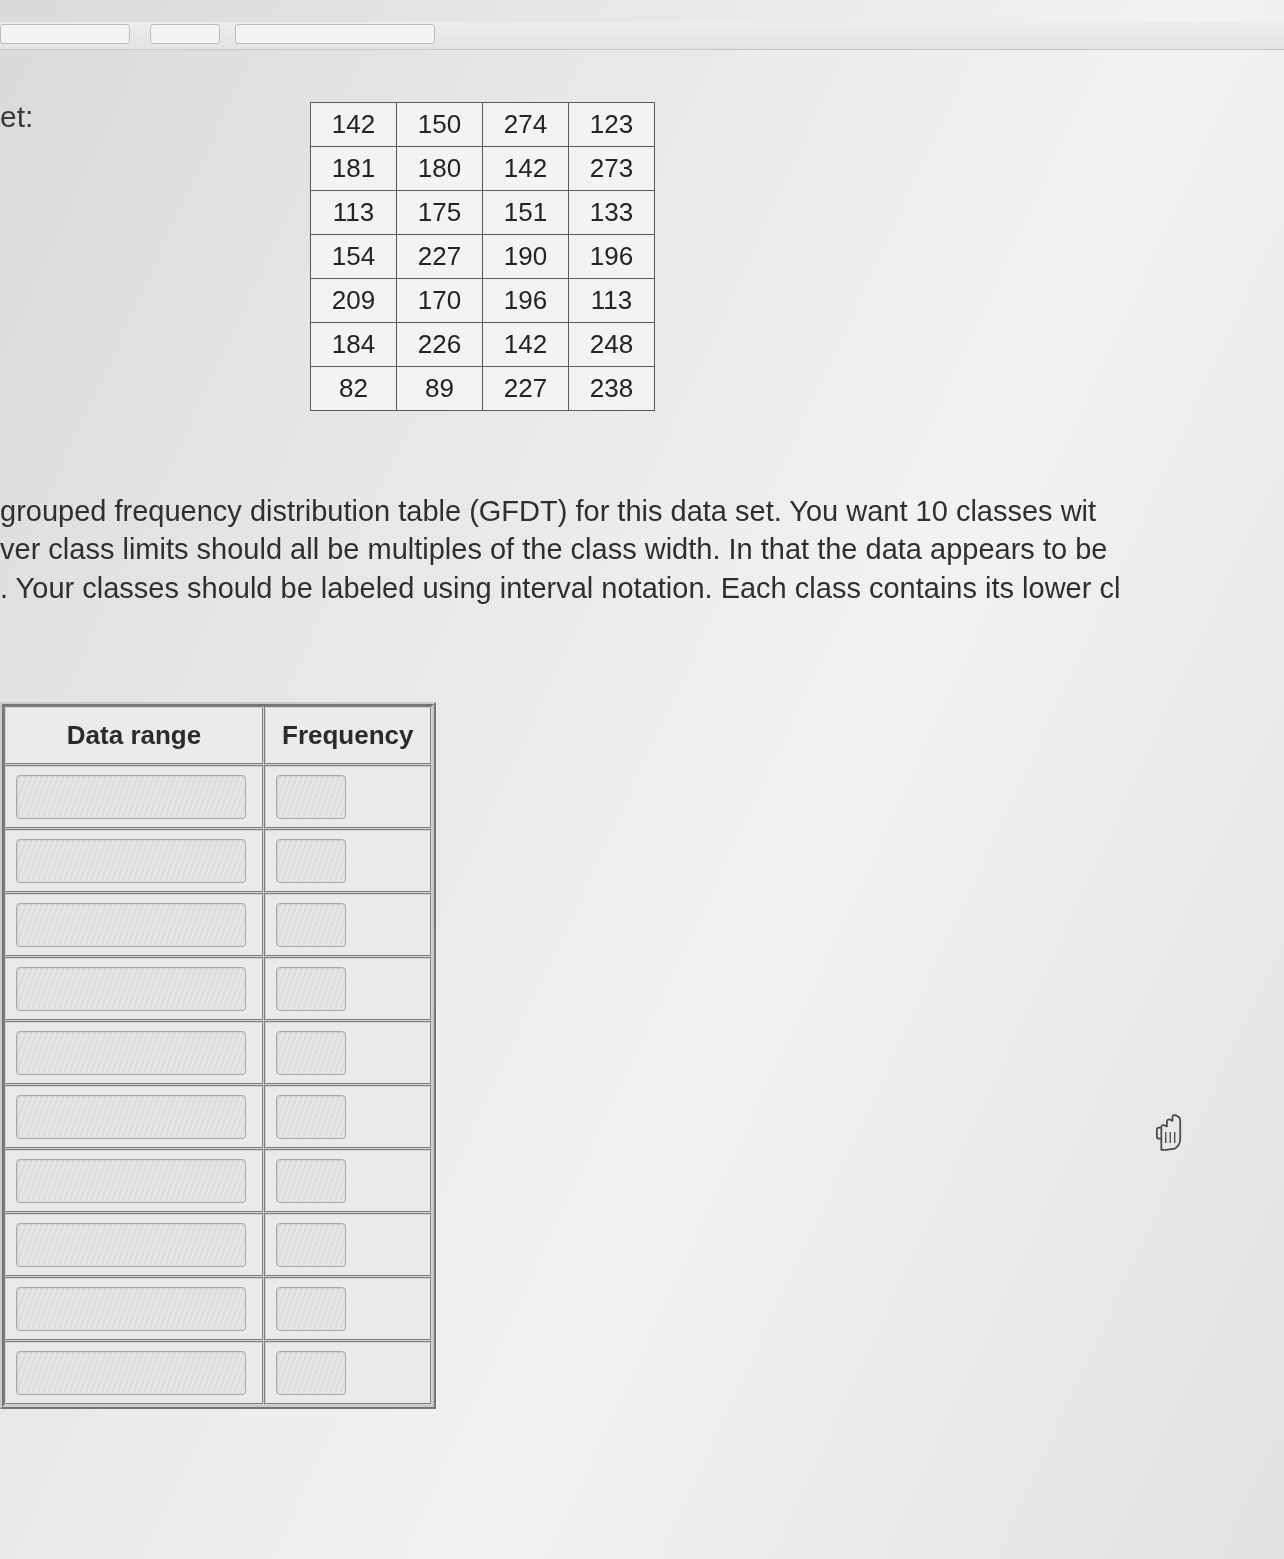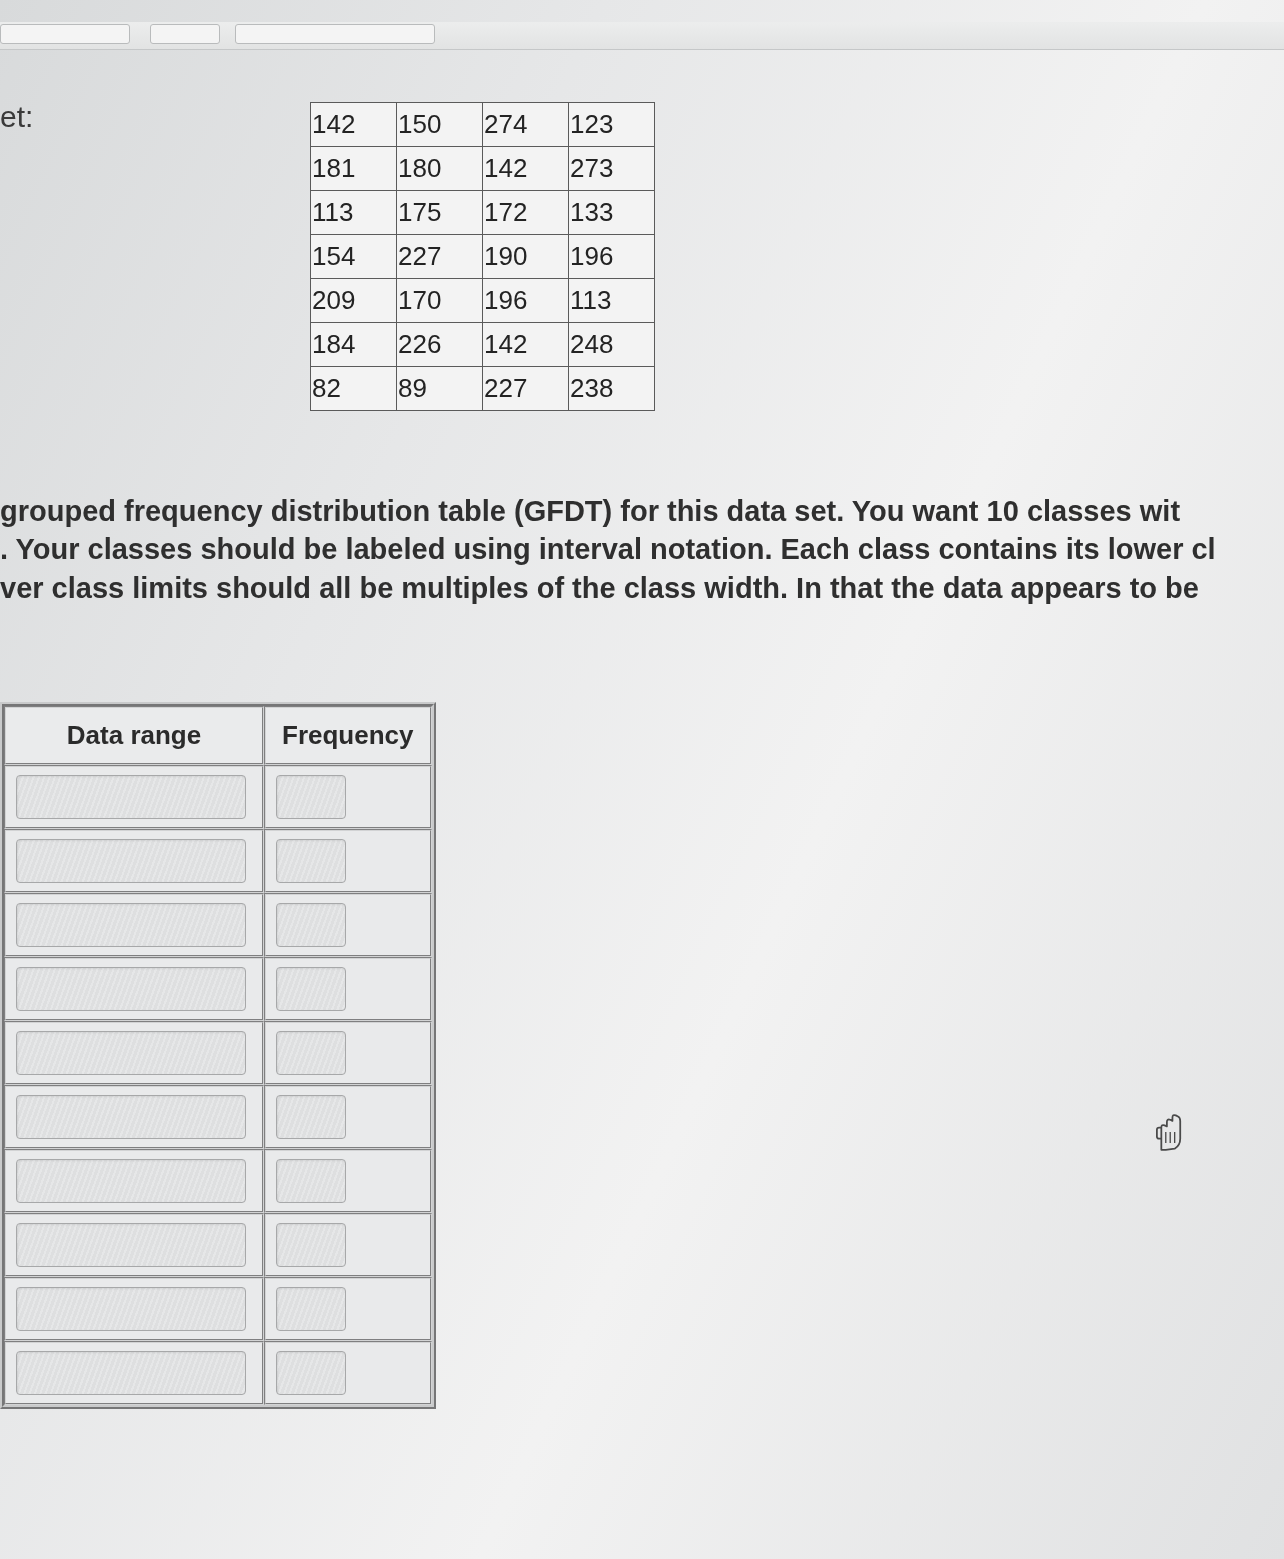--- a/index.html
+++ b/index.html
@@ -60,6 +60,7 @@
     border: 1px solid #5a5a5a;
     width: 86px;
     height: 44px;
+    text-align: center;
     font-size: 26px;
     color: #232323;
     background: #f3f3f3;

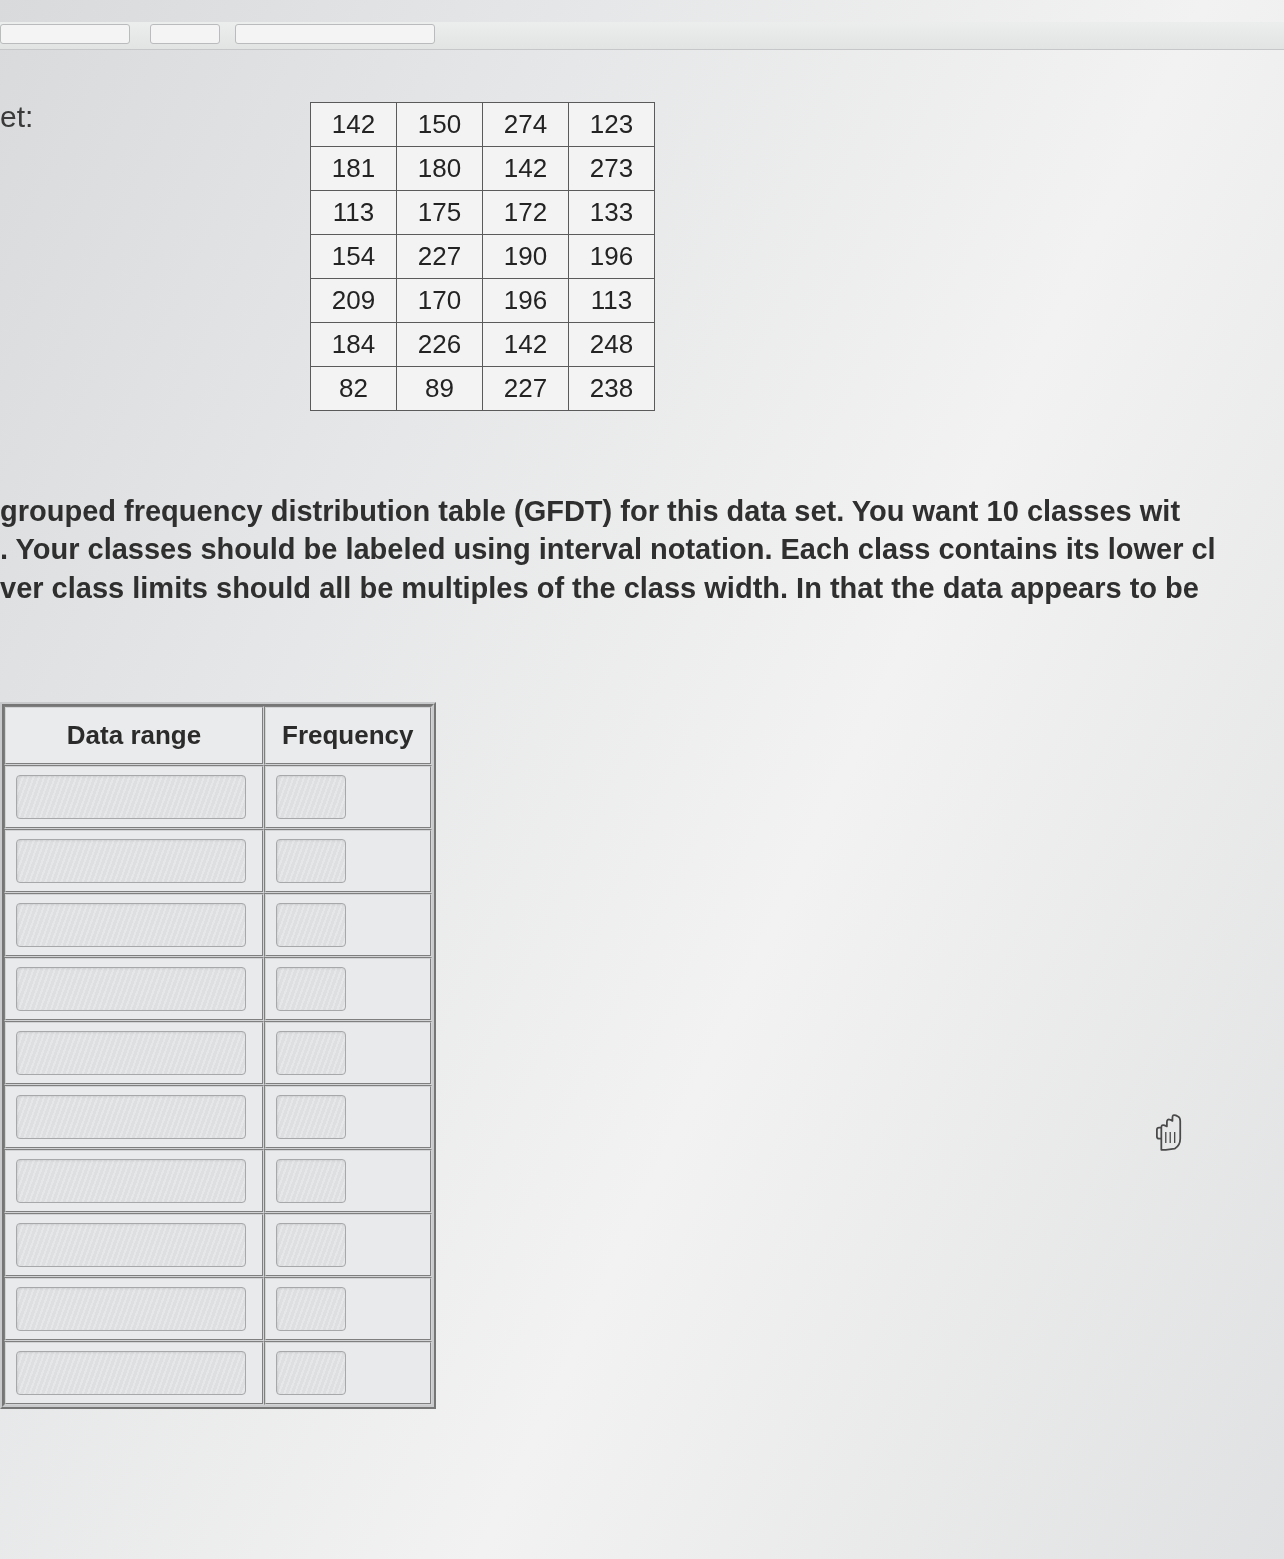--- a/index.html
+++ b/index.html
@@ -163,7 +163,7 @@
         <tr>
           <td>113</td>
           <td>175</td>
-          <td>172</td>
+          <td>151</td>
           <td>133</td>
         </tr>
         <tr>

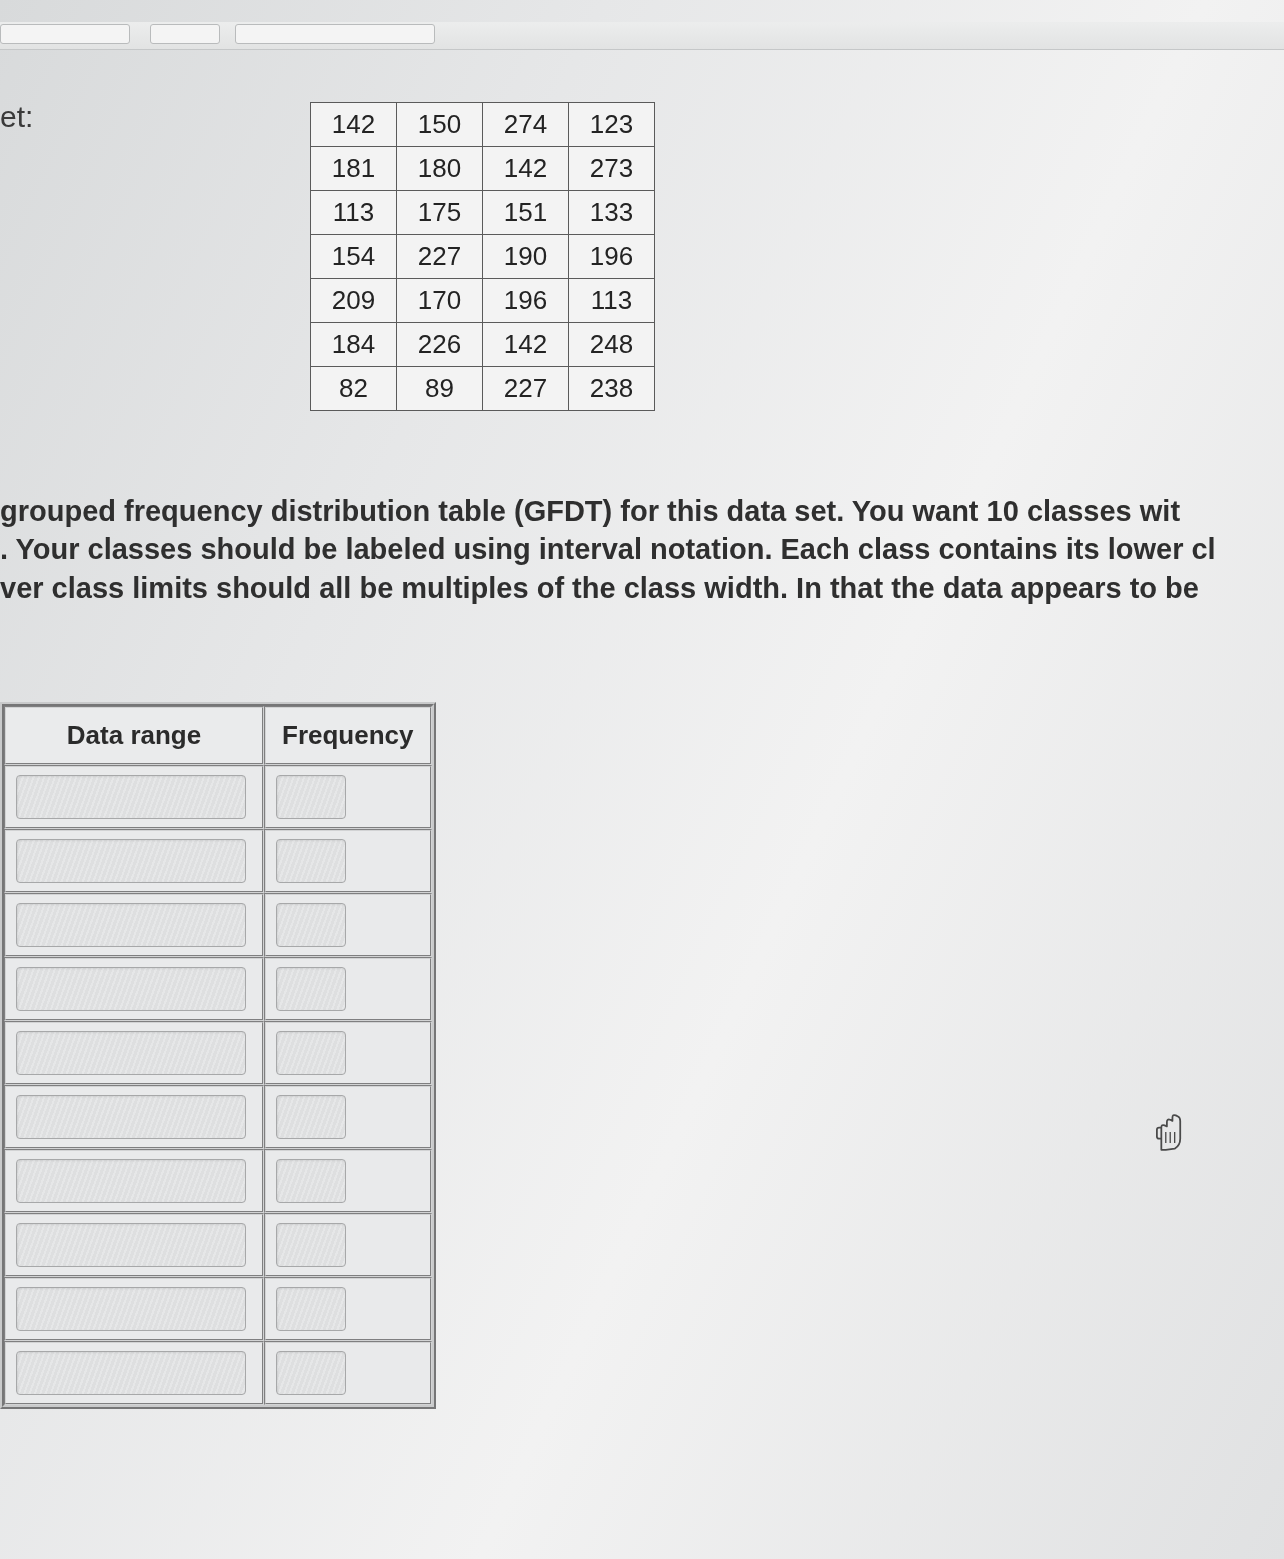--- a/index.html
+++ b/index.html
@@ -75,7 +75,7 @@
     font-size: 29px;
     line-height: 1.32;
     color: #2f2f2f;
-    font-weight: 700;
+    font-weight: 400;
     white-space: nowrap;
   }
   .instructions .line { display:block; }

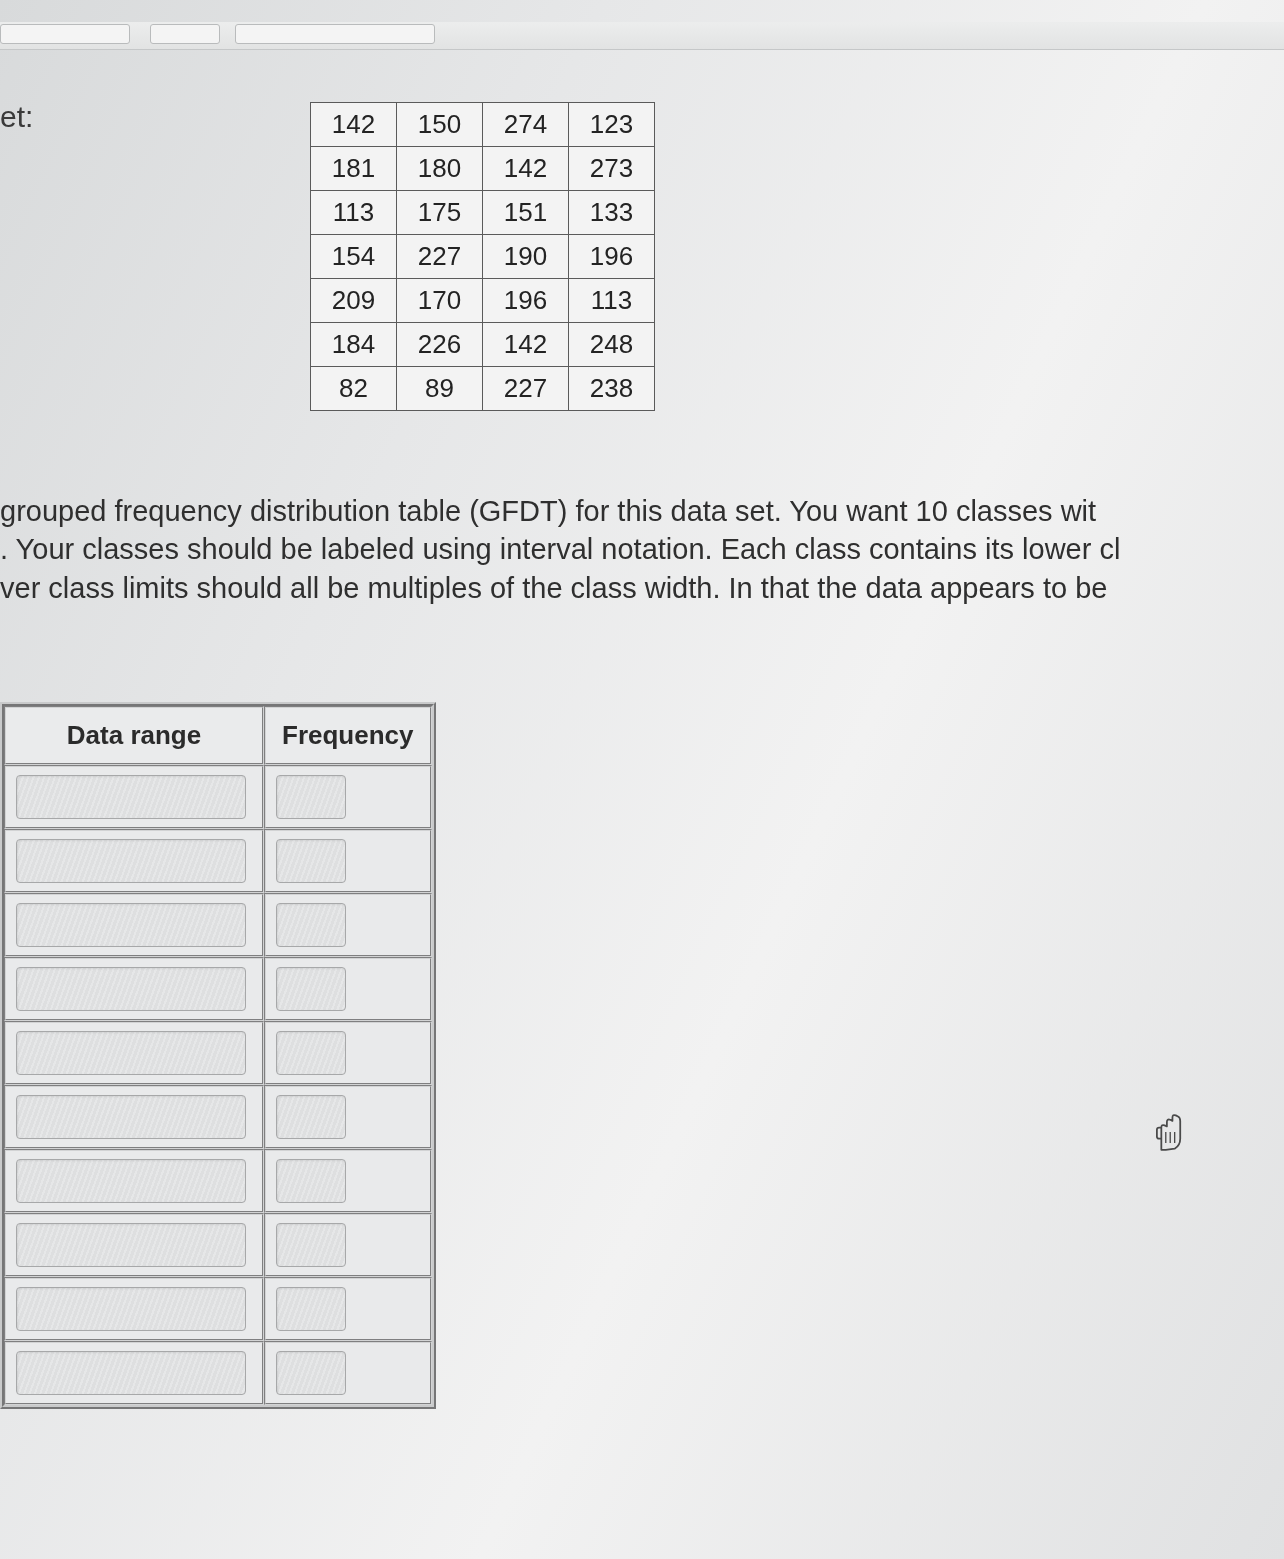--- a/index.html
+++ b/index.html
@@ -195,8 +195,8 @@
 
   <div class="instructions">
     <span class="line">grouped frequency distribution table (GFDT) for this data set. You want 10 classes wit</span>
+    <span class="line">ver class limits should all be multiples of the class width. In that the data appears to be</span>
     <span class="line">. Your classes should be labeled using interval notation. Each class contains its lower cl</span>
-    <span class="line">ver class limits should all be multiples of the class width. In that the data appears to be</span>
   </div>
 
   <table class="gfdt-table">

